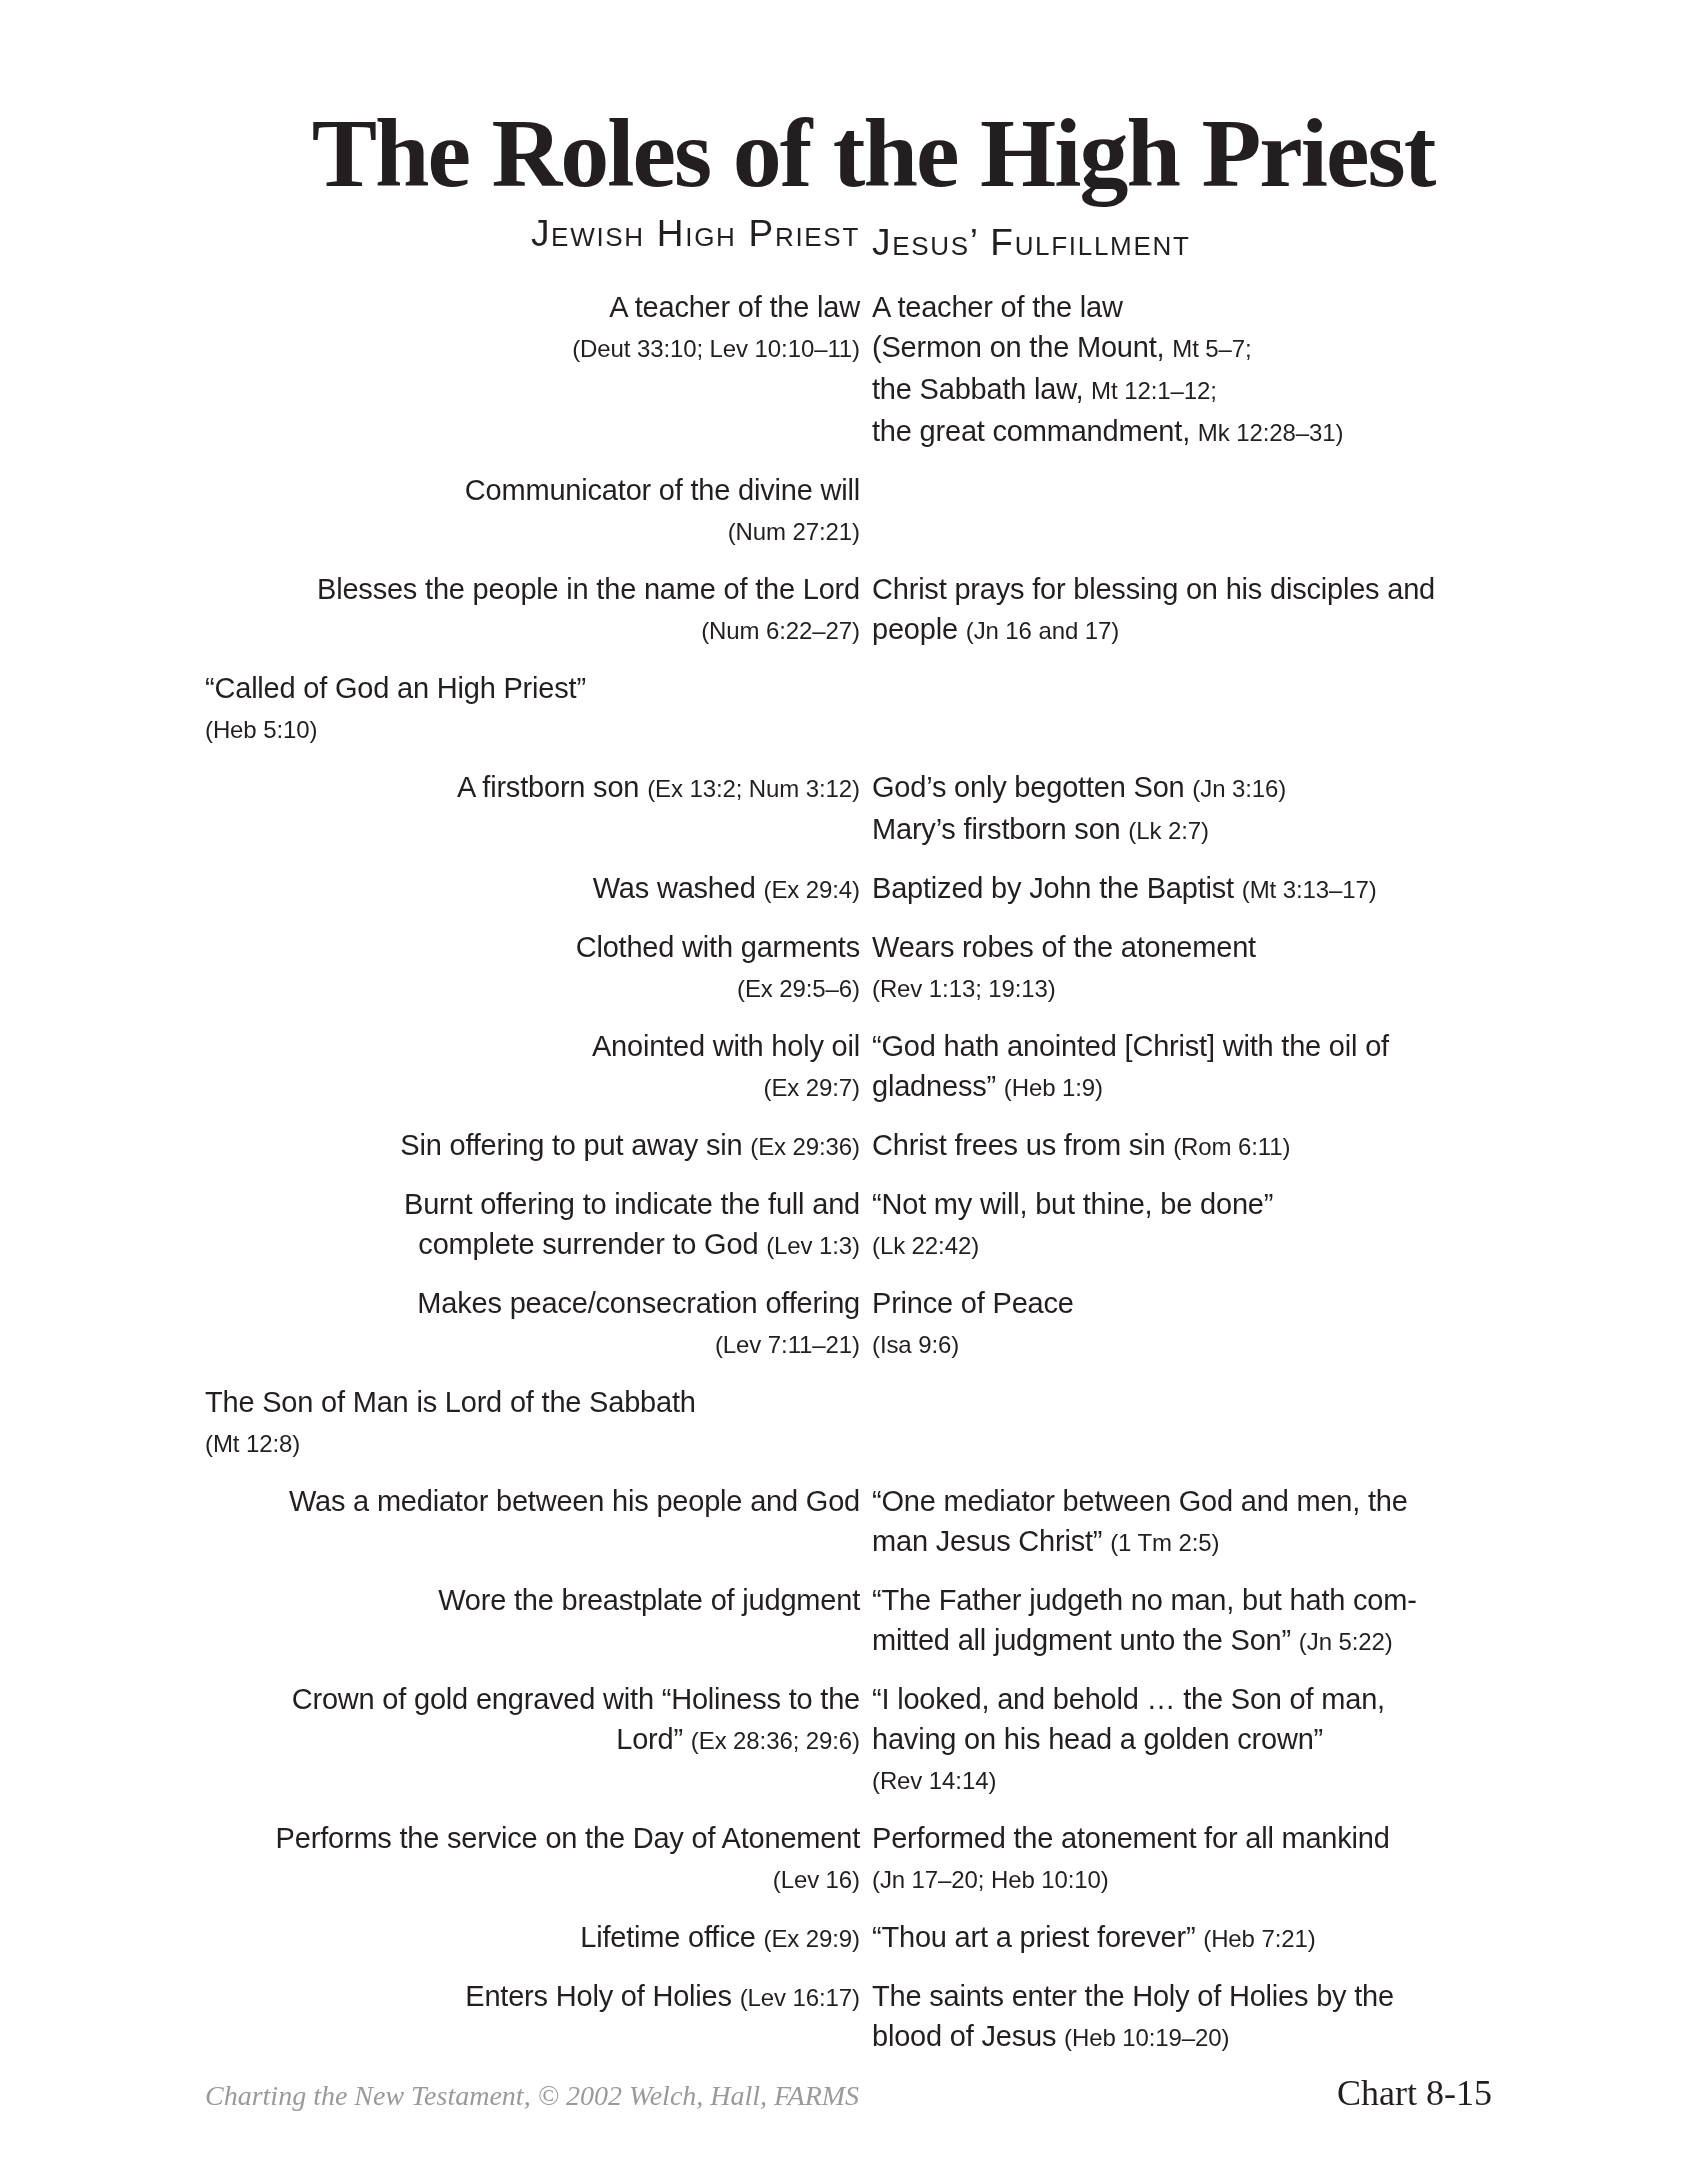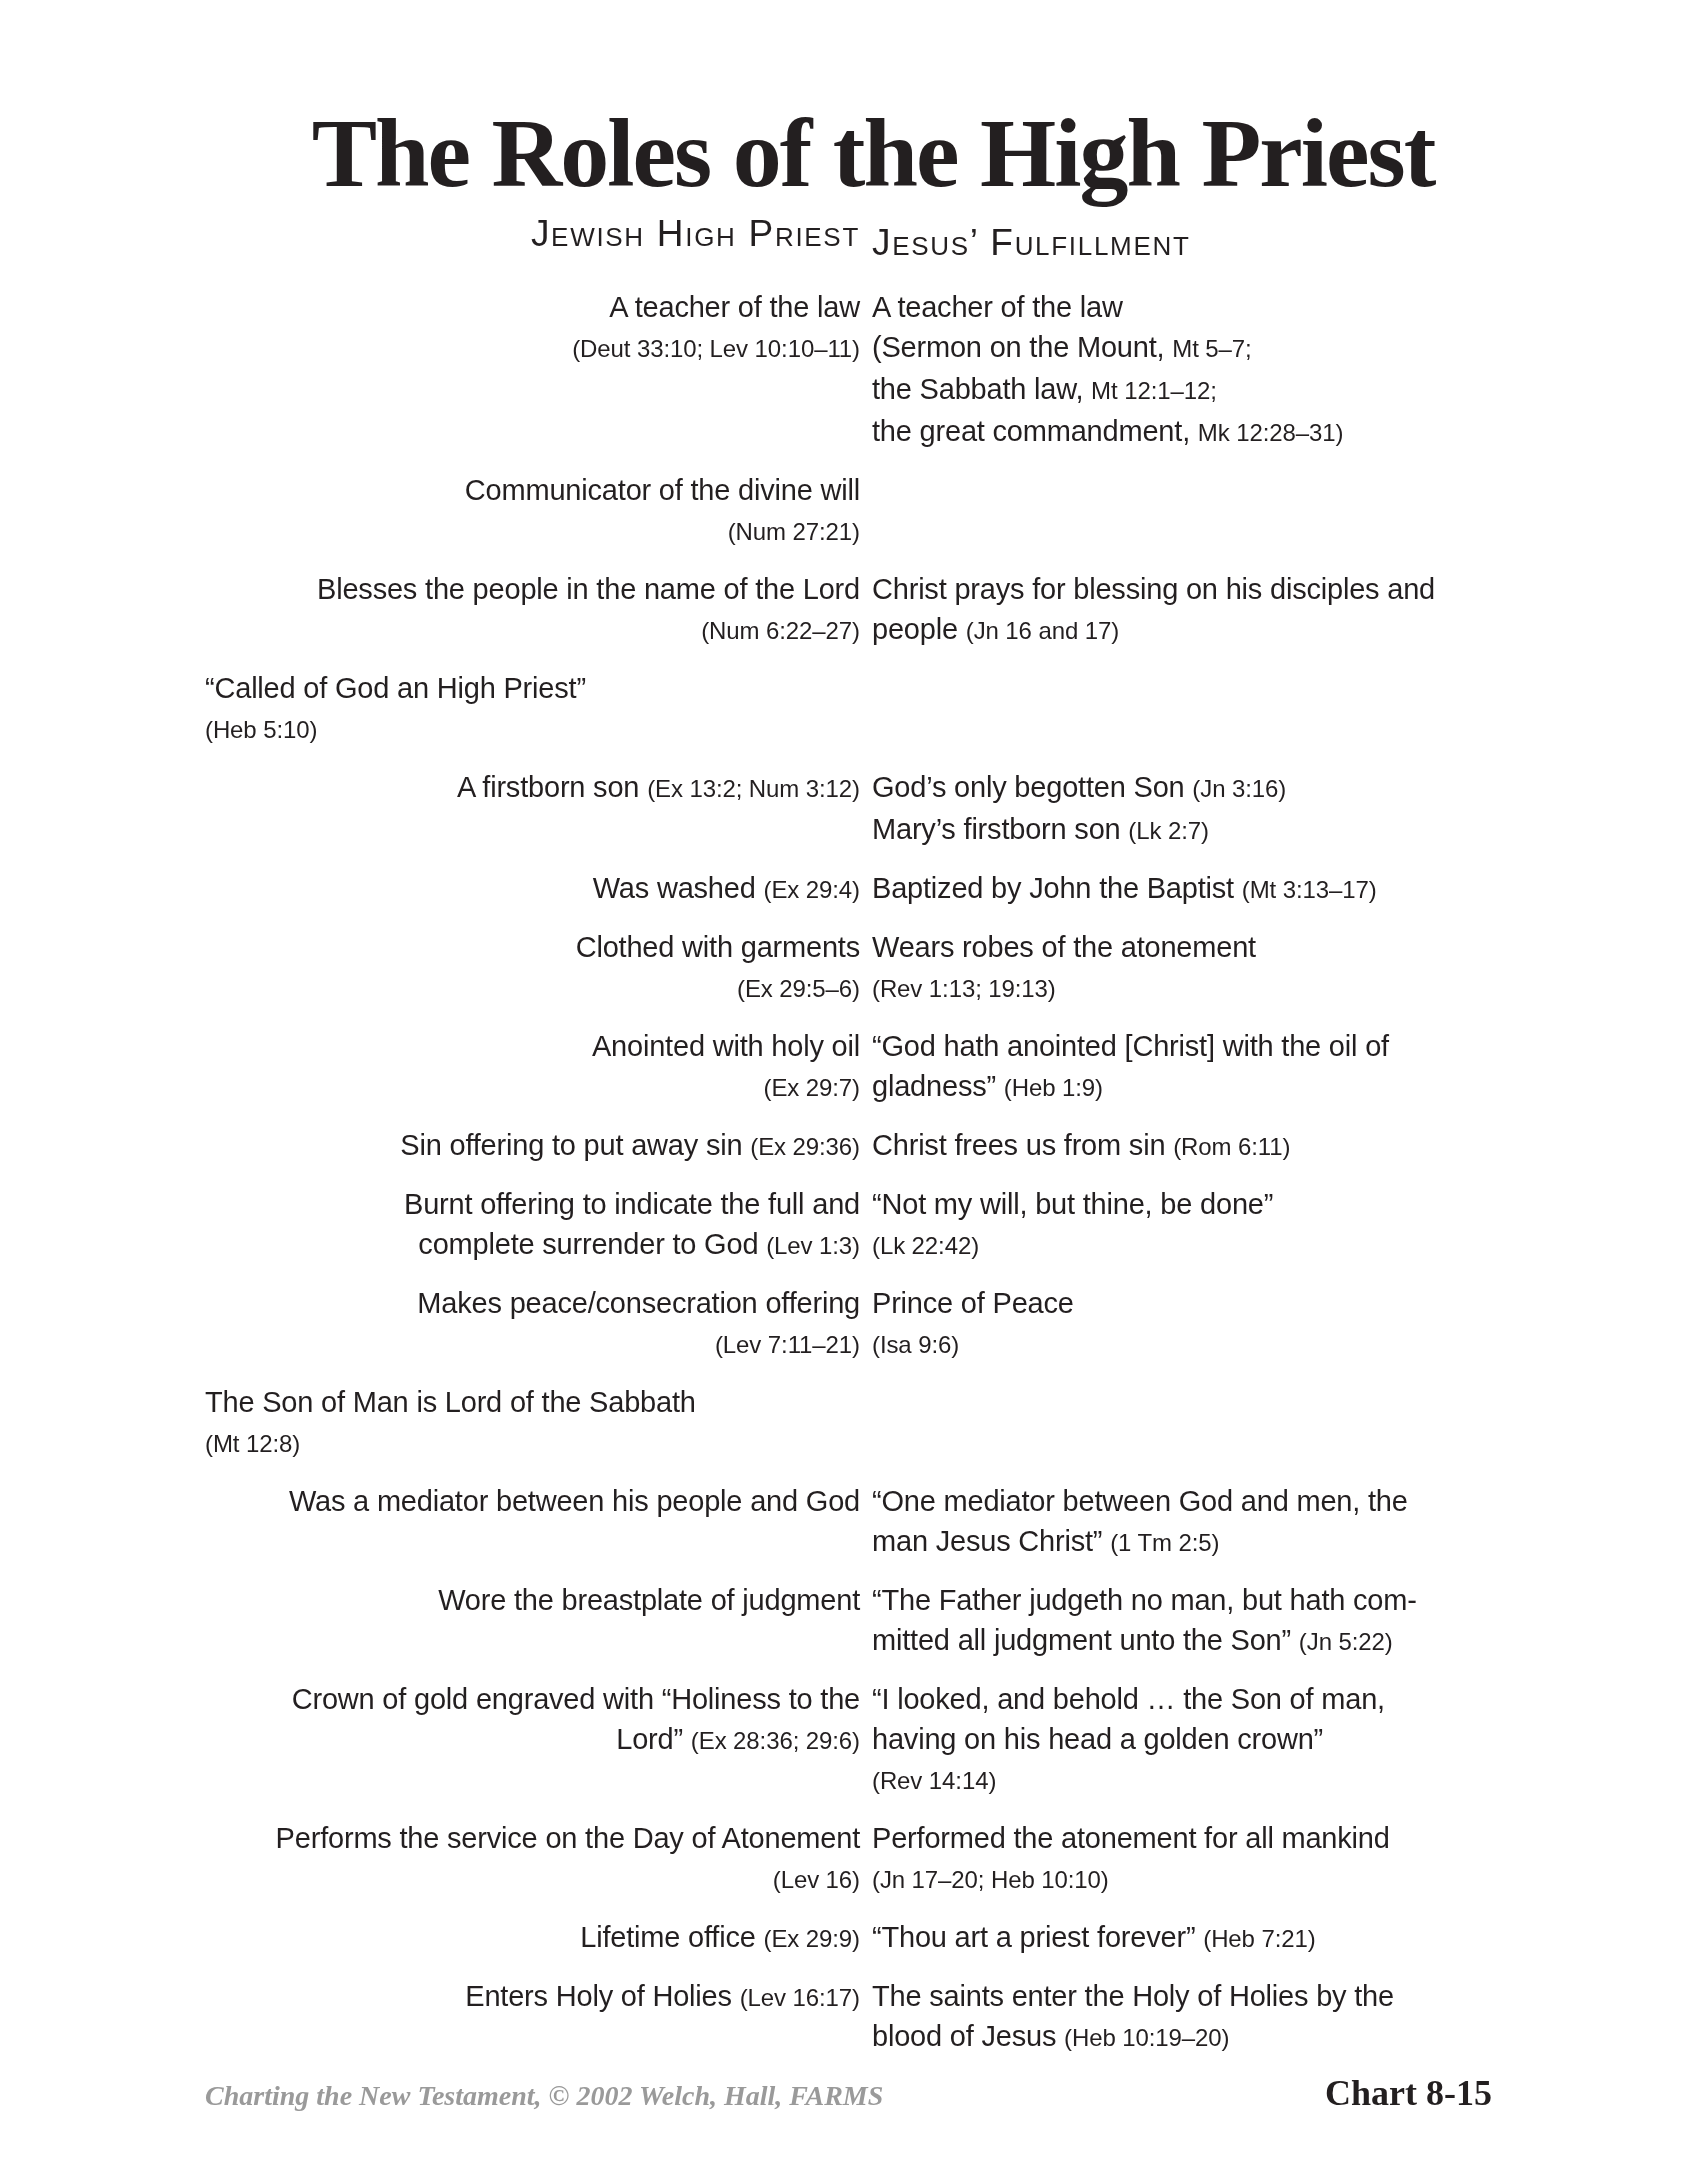--- a/index.html
+++ b/index.html
@@ -72,7 +72,6 @@
     display:flex;
     justify-content:space-between;
     align-items:baseline;
-    font-weight:bold;
   }
   .footer-credit{
     font-family:"Liberation Serif", serif;

